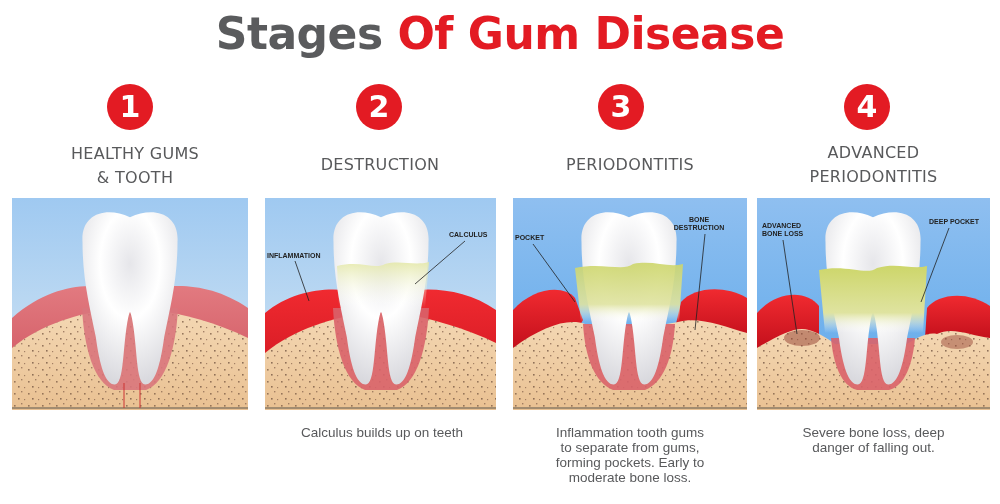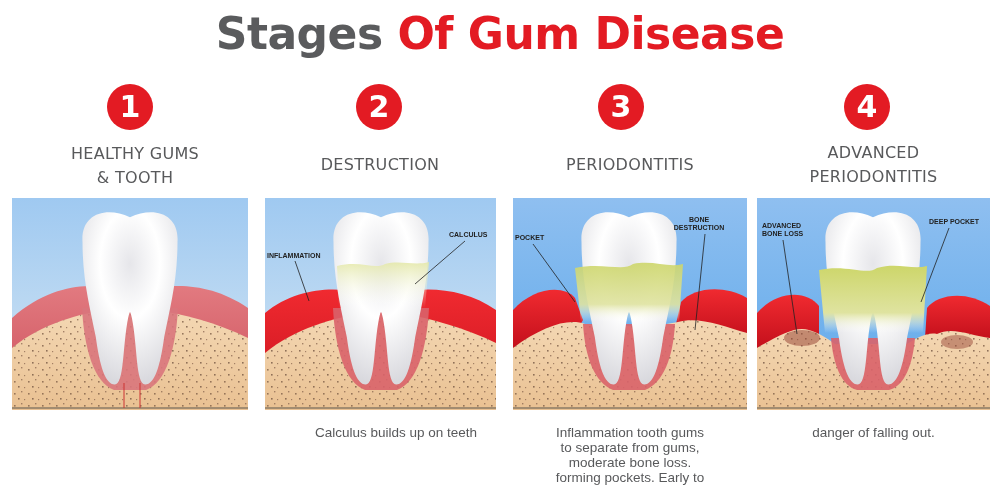--- a/index.html
+++ b/index.html
@@ -119,7 +119,7 @@
       <line x1="200" y1="43" x2="150" y2="86" stroke="#222" stroke-width="0.8"></line>
     </svg>
   </div>
-  <div class="desc" style="left:281px;width:230px;">
+  <div class="desc" style="left:267px;width:230px;">
     <div>Calculus builds up on teeth</div>
   </div>
 </div>

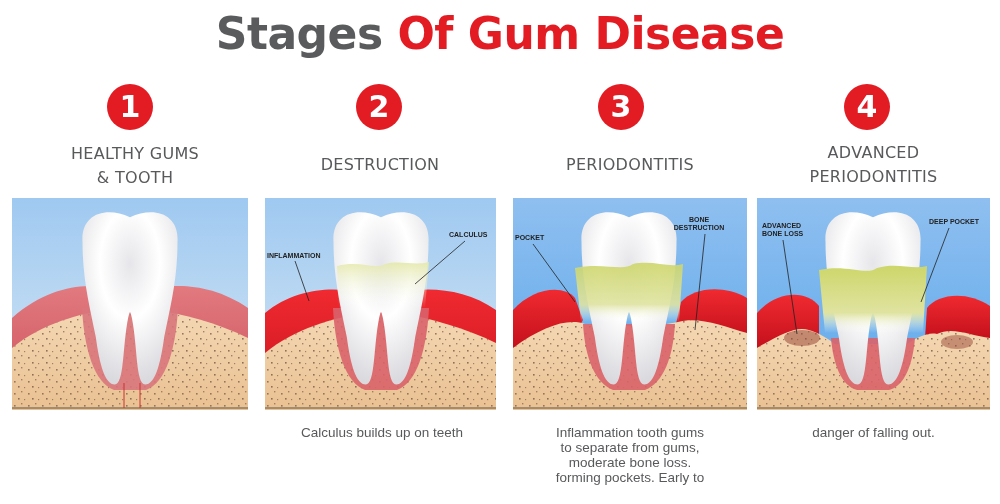--- a/index.html
+++ b/index.html
@@ -188,6 +188,7 @@
     </svg>
   </div>
   <div class="desc" style="left:757px;width:233px;">
+    <div>Severe bone loss, deep</div>
     <div>danger of falling out.</div>
   </div>
 </div>

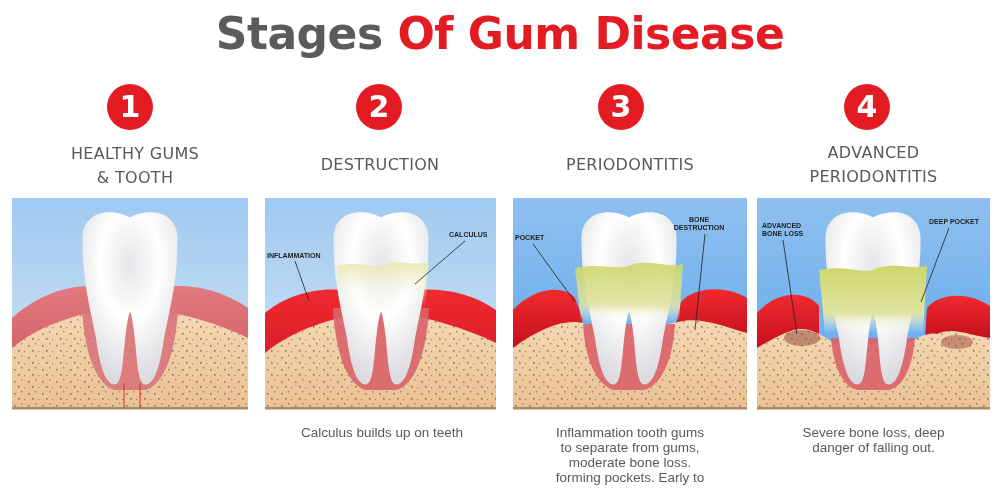--- a/index.html
+++ b/index.html
@@ -153,8 +153,8 @@
   <div class="desc" style="left:513px;width:234px;">
     <div>Inflammation tooth gums</div>
     <div>to separate from gums,</div>
+    <div>forming pockets. Early to</div>
     <div>moderate bone loss.</div>
-    <div>forming pockets. Early to</div>
   </div>
 </div>
 

